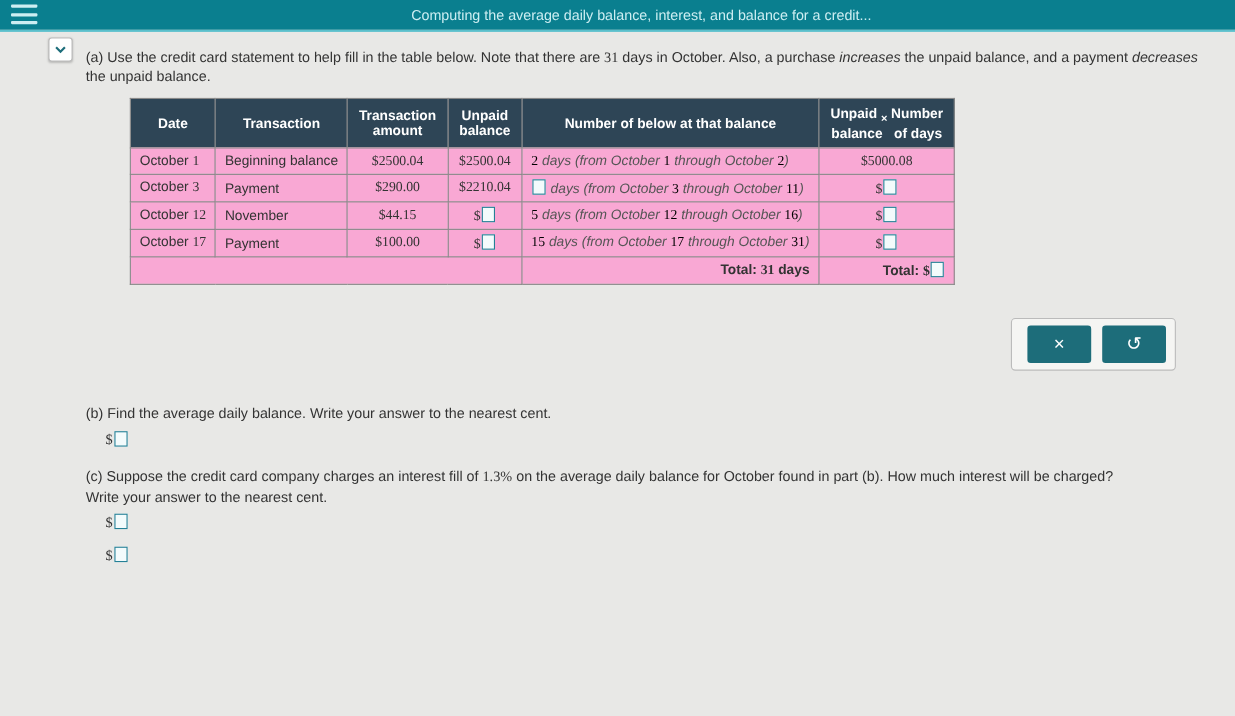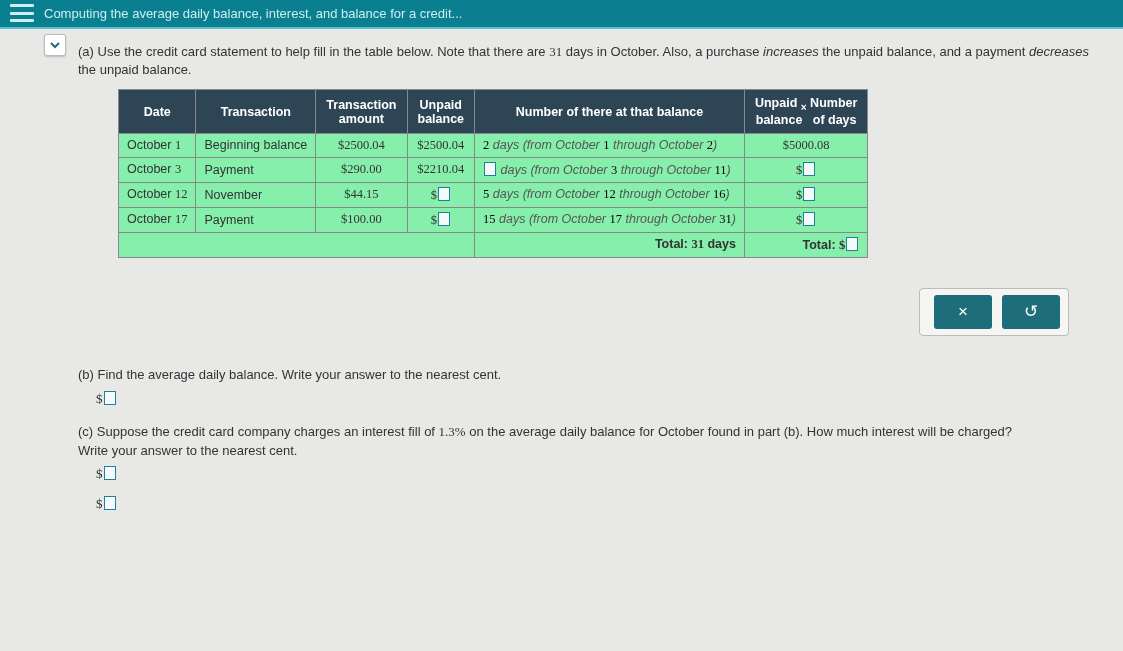--- a/index.html
+++ b/index.html
@@ -15,6 +15,7 @@
     padding: 6px 1px 6px 44px;
     font-size: 13px;
     position: relative;
+    text-align: center;
   }
   .menu-icon {
     position: absolute;

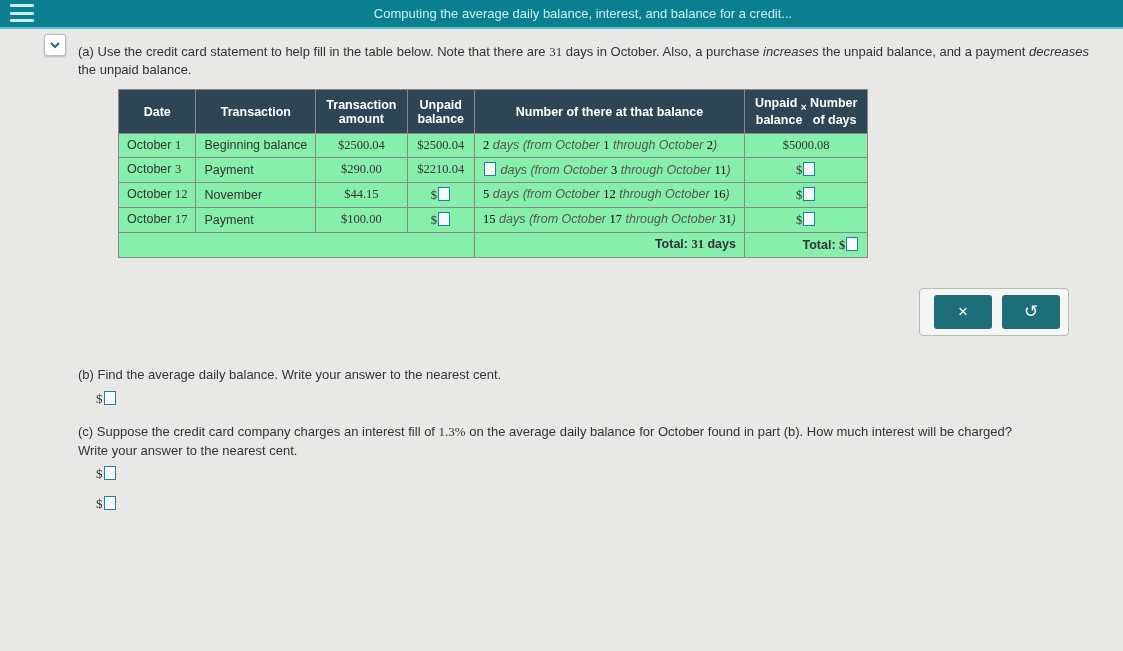--- a/index.html
+++ b/index.html
@@ -147,7 +147,7 @@
         <th>Transaction</th>
         <th>Transaction<br>amount</th>
         <th>Unpaid<br>balance</th>
-        <th>Number of there at that balance</th>
+        <th>Number of below at that balance</th>
         <th>Unpaid <sub style="font-size:10px">×</sub> Number<br>balance &nbsp; of days</th>
       </tr>
     </thead>

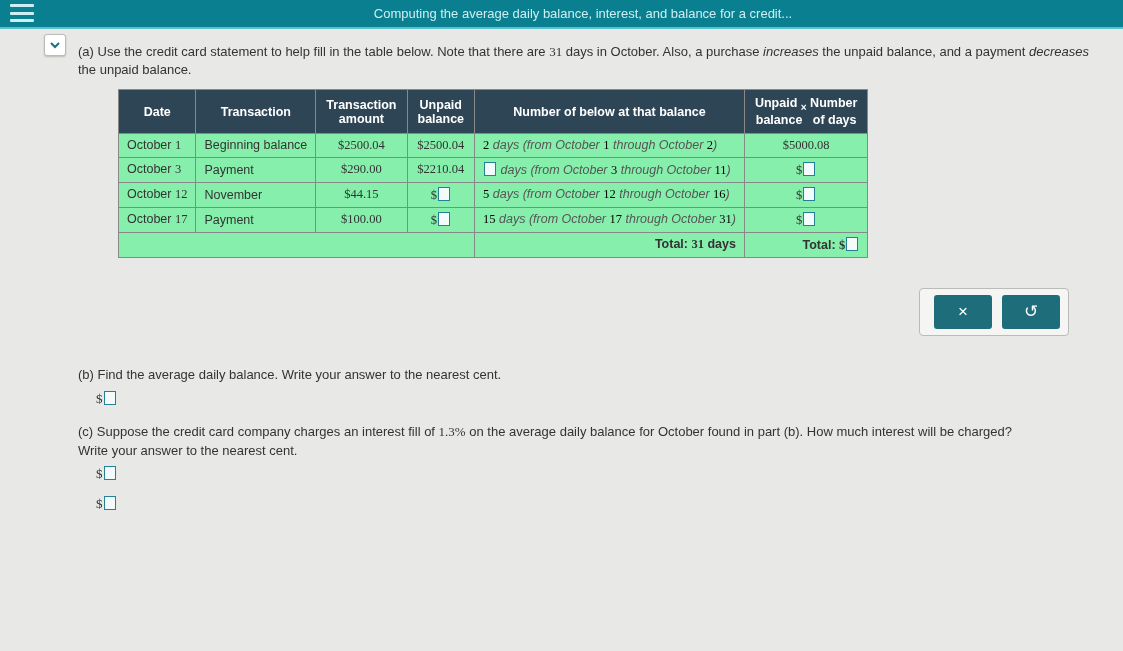--- a/index.html
+++ b/index.html
@@ -68,7 +68,7 @@
   table.credit td {
     border: 1px solid #888;
     padding: 4px 8px;
-    background: #86efac;
+    background: #f9a8d4;
     white-space: nowrap;
   }
   table.credit td.right { text-align: center; }

